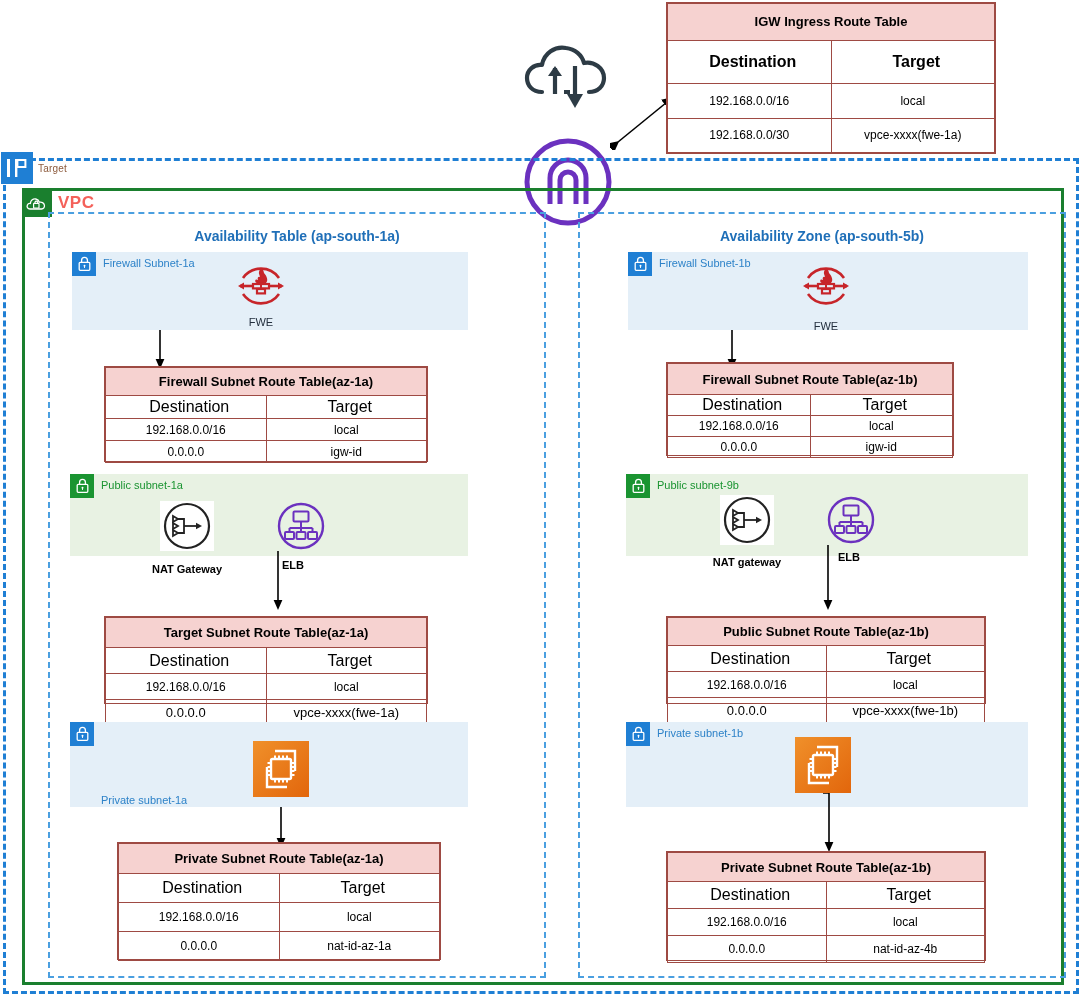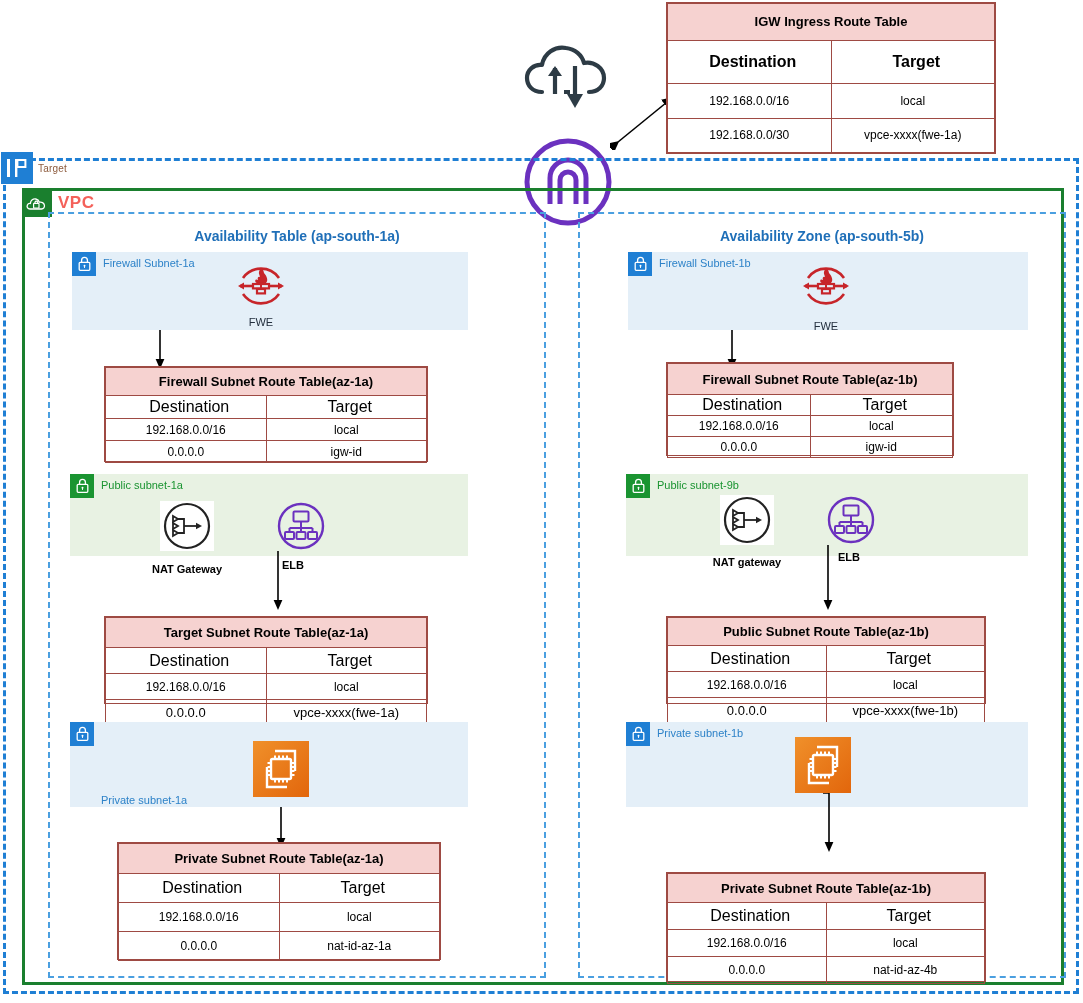--- a/index.html
+++ b/index.html
@@ -521,7 +521,7 @@
   </svg>
 </div>
 
-<div class="abs rt" style="left:666px;top:851px;width:320px;height:110px;margin-top:21px;">
+<div class="abs rt" style="left:666px;top:851px;width:320px;height:110px;">
   <table>
     <tbody>
         <tr style="height:29px;">

